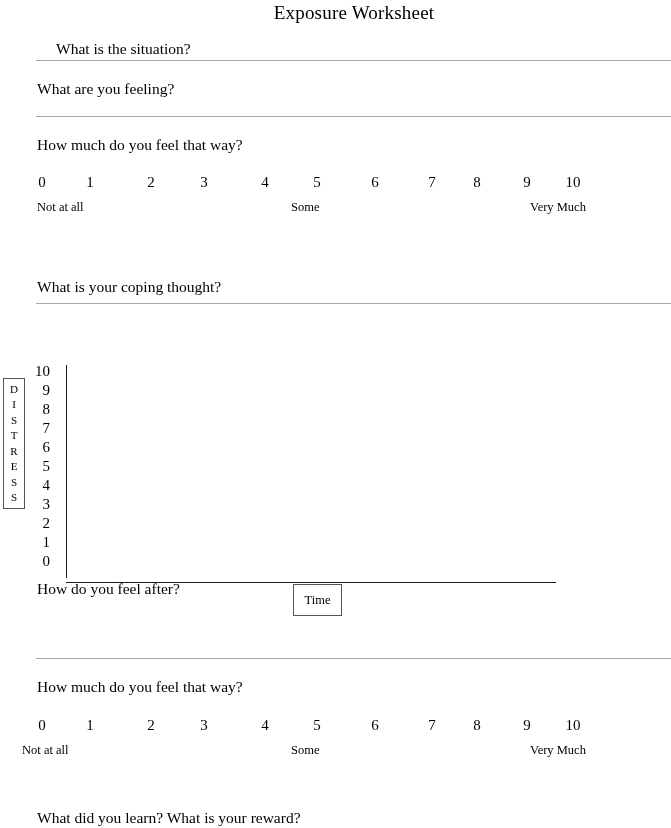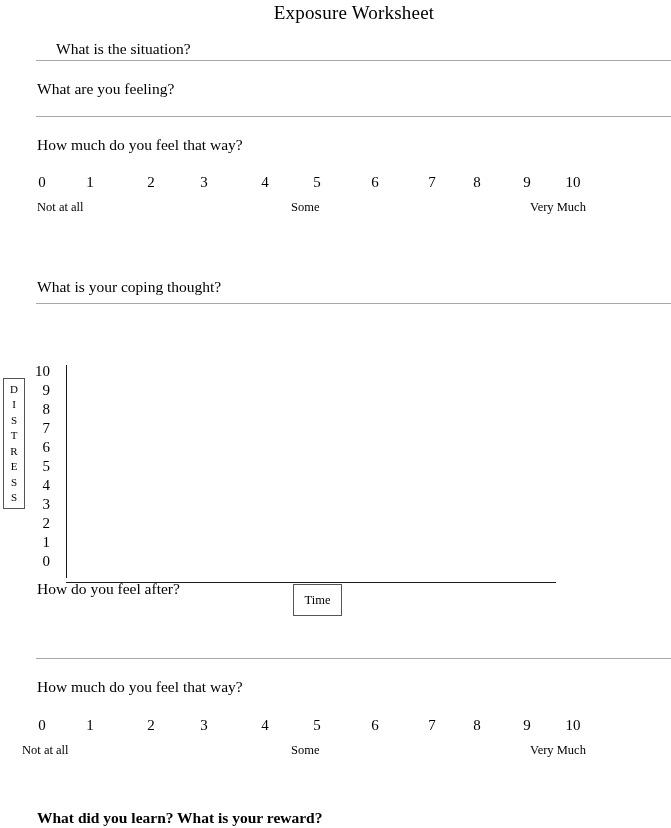--- a/index.html
+++ b/index.html
@@ -247,7 +247,7 @@
     <span class="anchor" style="left:530px;">Very Much</span>
   </div>
 
-  <div class="prompt" style="left:37px; top:809px;font-weight:bold;">What did you learn? What is your reward?</div>
+  <div class="prompt" style="left:37px; top:809px;">What did you learn? What is your reward?</div>
 
 </div>
 

